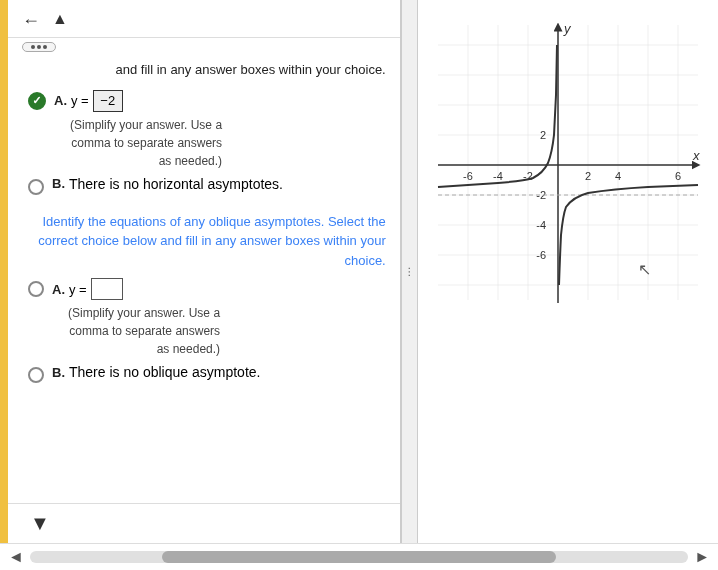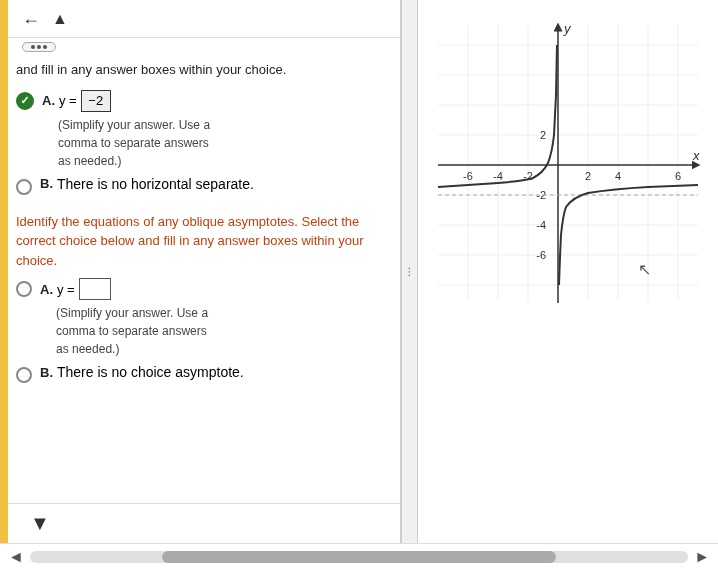--- a/index.html
+++ b/index.html
@@ -296,7 +296,7 @@
       </span>
     </div>
 
-    <div class="scroll-content" style="padding-left: 16px;">
+    <div class="scroll-content" style="padding-left: 28px; text-align: right;">
       <p class="instruction-text">and fill in any answer boxes within your choice.</p>
 
       <div class="option-group">

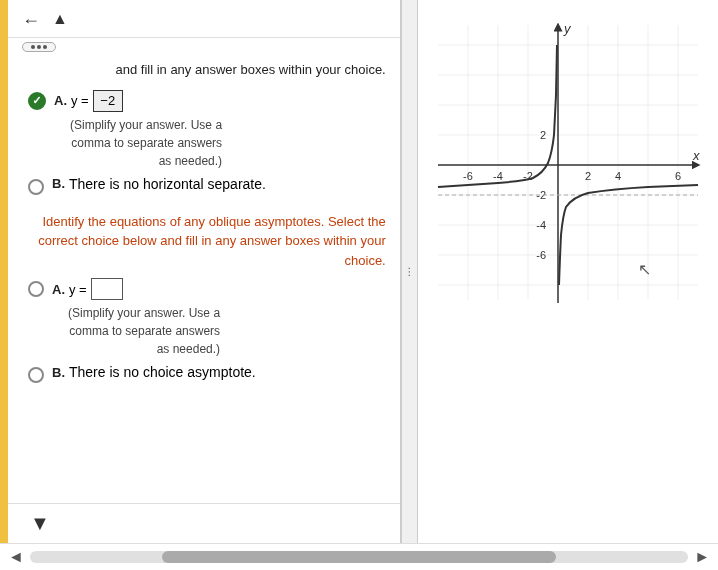--- a/index.html
+++ b/index.html
@@ -320,7 +320,7 @@
           <div class="option-content">
             <div class="answer-line">
               <span class="option-letter">B.</span>
-              <span>There is no horizontal separate.</span>
+              <span>There is no horizontal asymptotes.</span>
             </div>
           </div>
         </div>

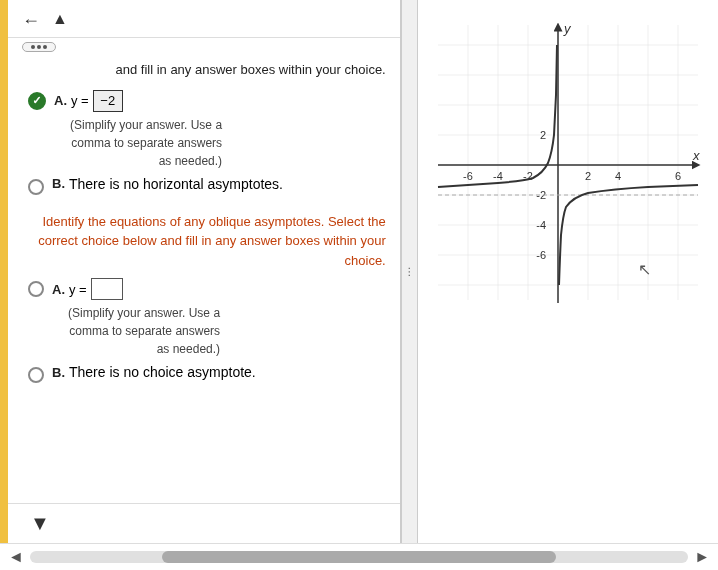--- a/index.html
+++ b/index.html
@@ -175,7 +175,7 @@
     .section-title {
       font-size: 13px;
       line-height: 1.5;
-      color: #c2410c;
+      color: #3b82f6;
       margin-bottom: 8px;
     }
 

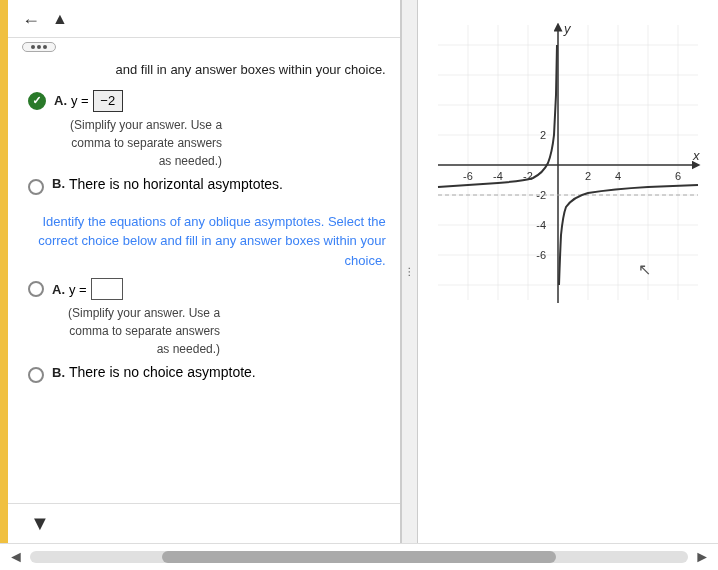--- a/index.html
+++ b/index.html
@@ -349,7 +349,7 @@
           <div class="option-content">
             <div class="answer-line">
               <span class="option-letter">B.</span>
-              <span>There is no choice asymptote.</span>
+              <span>There is no oblique asymptote.</span>
             </div>
           </div>
         </div>

